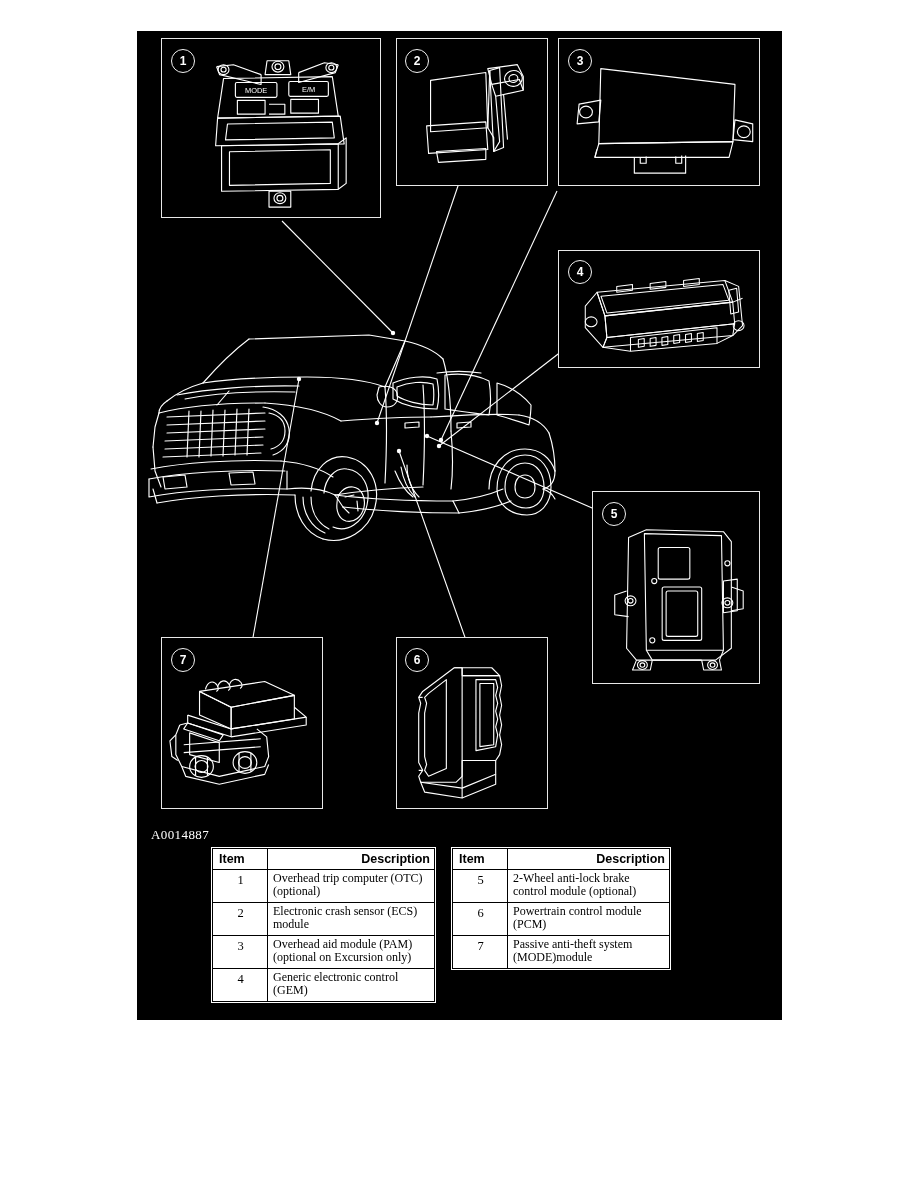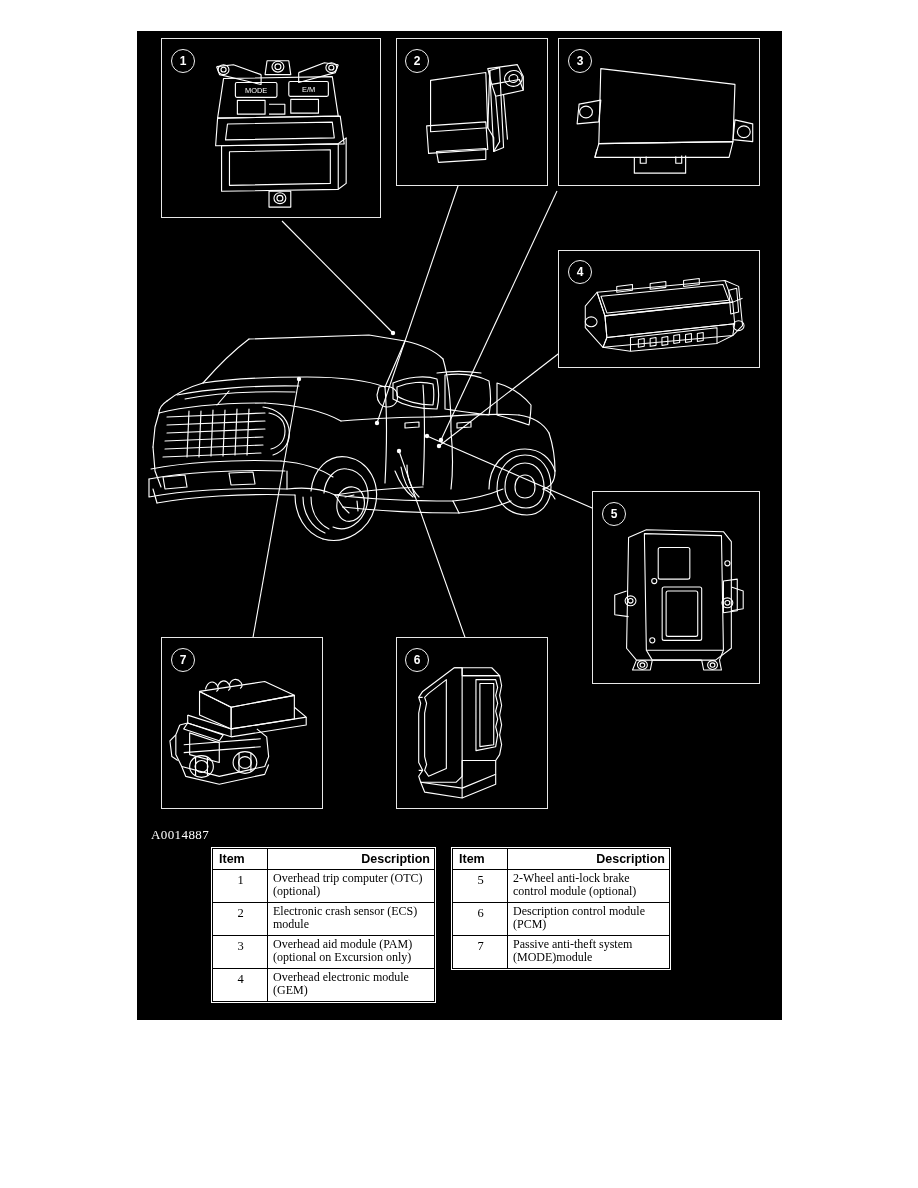--- a/index.html
+++ b/index.html
@@ -505,7 +505,7 @@
         </tr>
         <tr>
           <td class="c-item">6</td>
-          <td>Description control module (PCM)</td>
+          <td>Powertrain control module (PCM)</td>
         </tr>
         <tr>
           <td class="c-item">7</td>

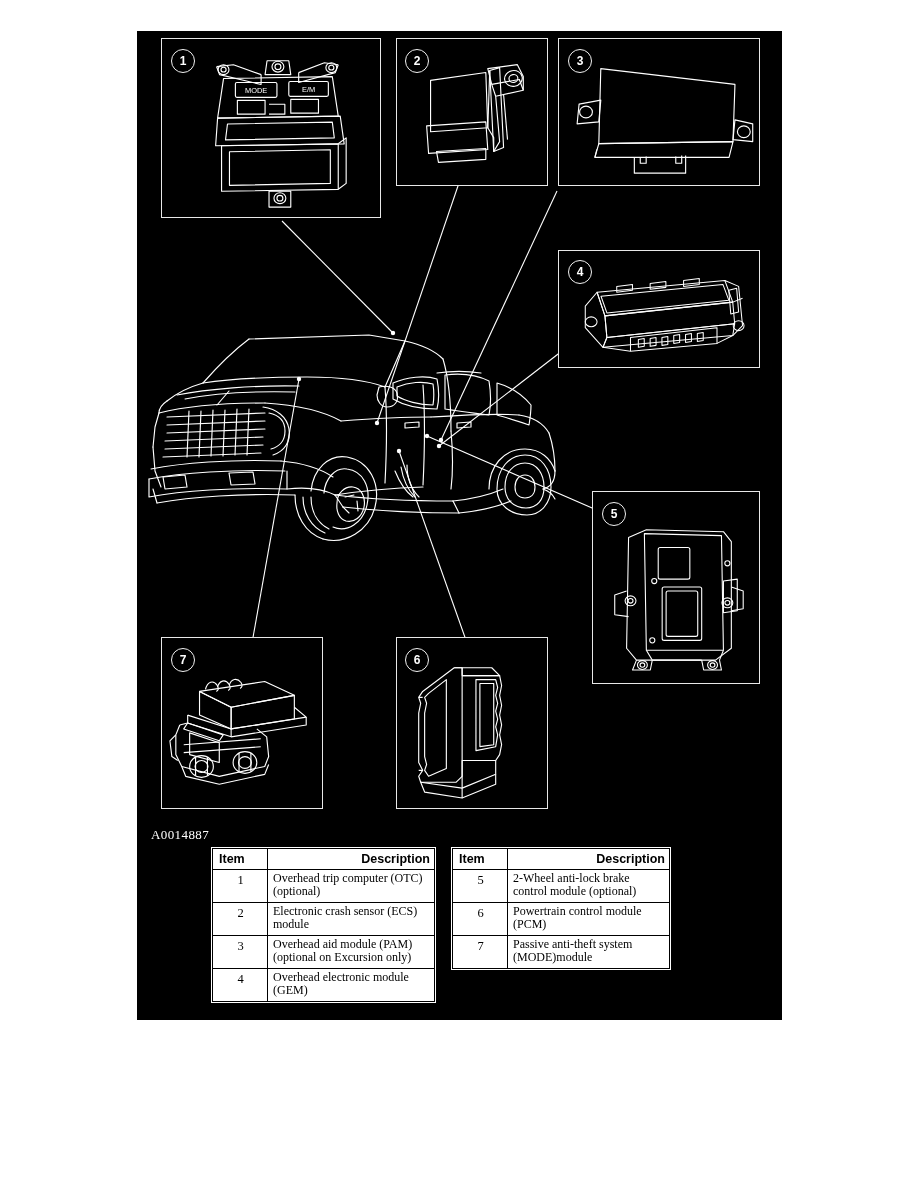--- a/index.html
+++ b/index.html
@@ -484,7 +484,7 @@
         </tr>
         <tr>
           <td class="c-item">4</td>
-          <td>Overhead electronic module (GEM)</td>
+          <td>Generic electronic control (GEM)</td>
         </tr>
       </tbody>
     </table>

